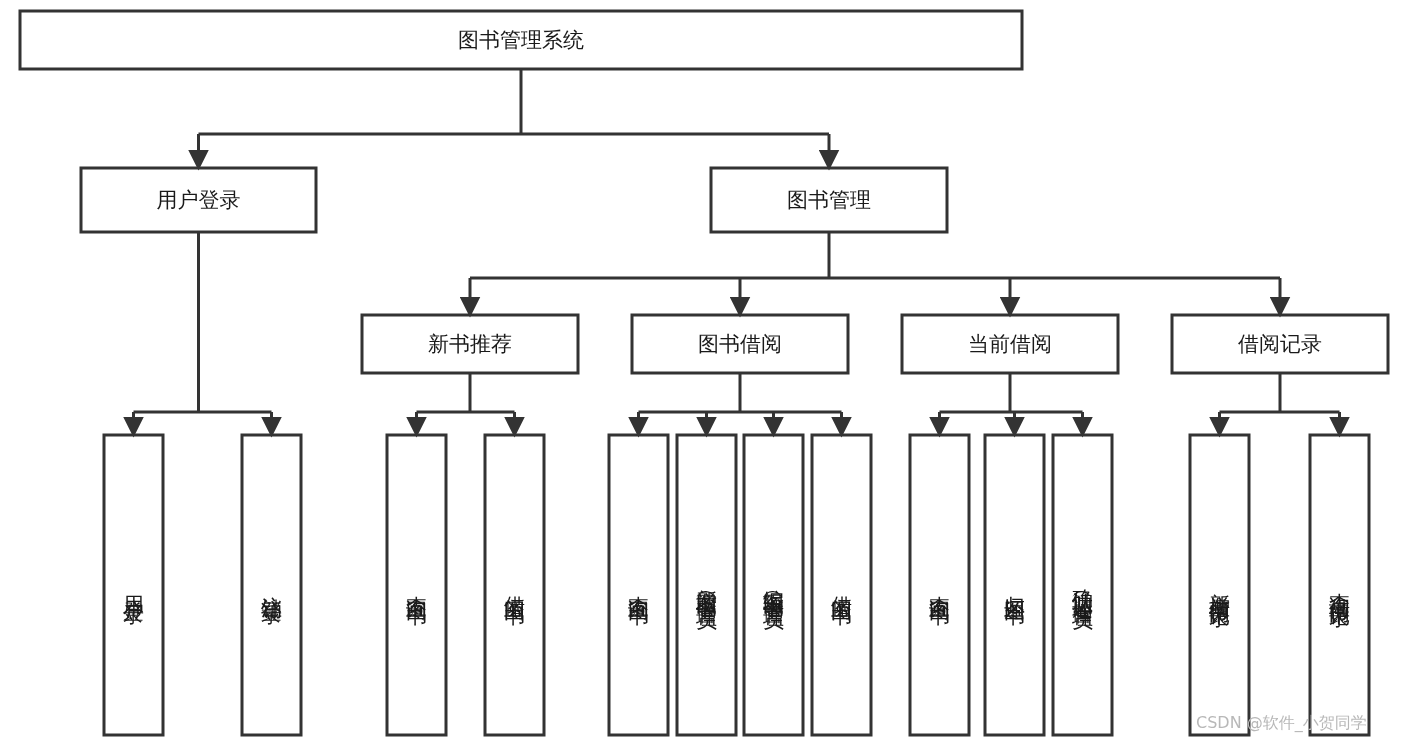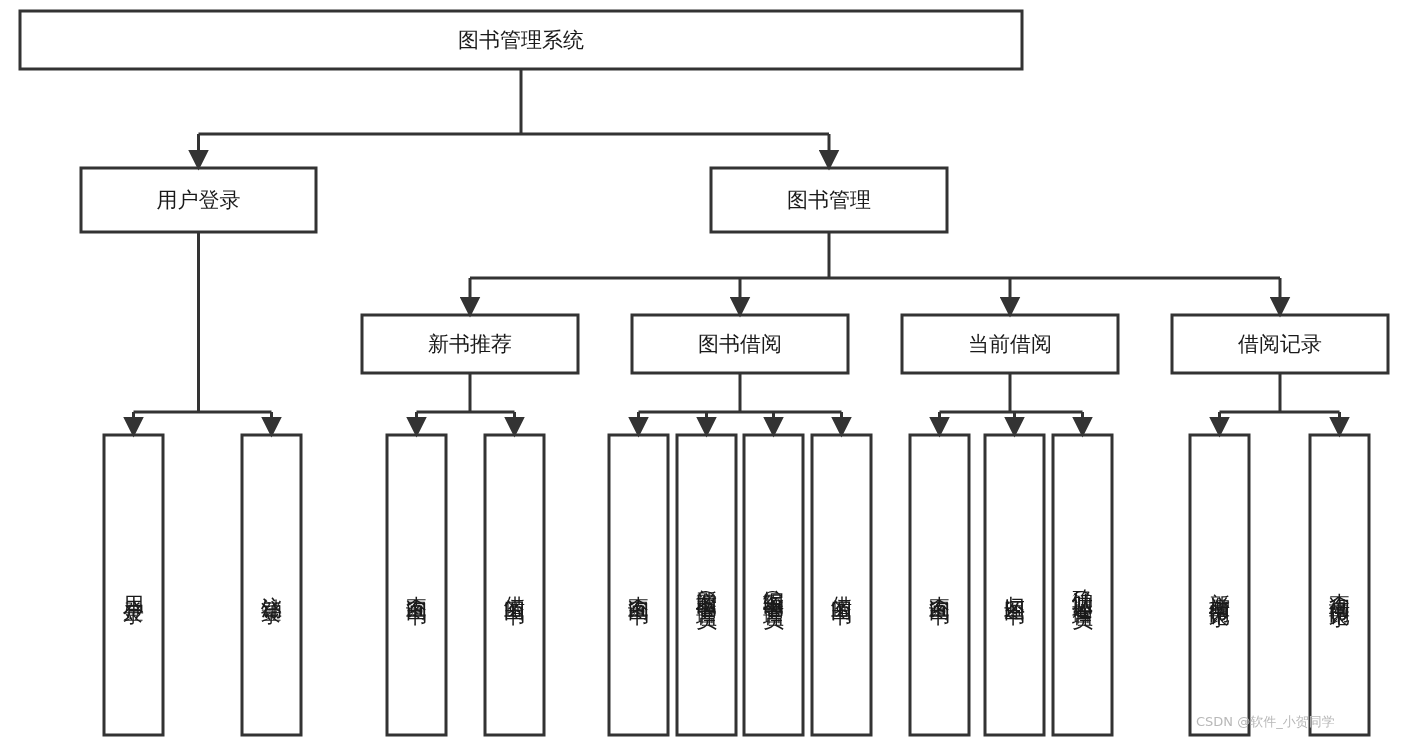--- a/index.html
+++ b/index.html
@@ -67,7 +67,7 @@
   .watermark {
     position: absolute;
     font-family: "DejaVu Sans", "Liberation Sans", sans-serif;
-    font-size: 13px;
+    font-size: 16px;
     color: #b8b8b8;
     white-space: nowrap;
   }

